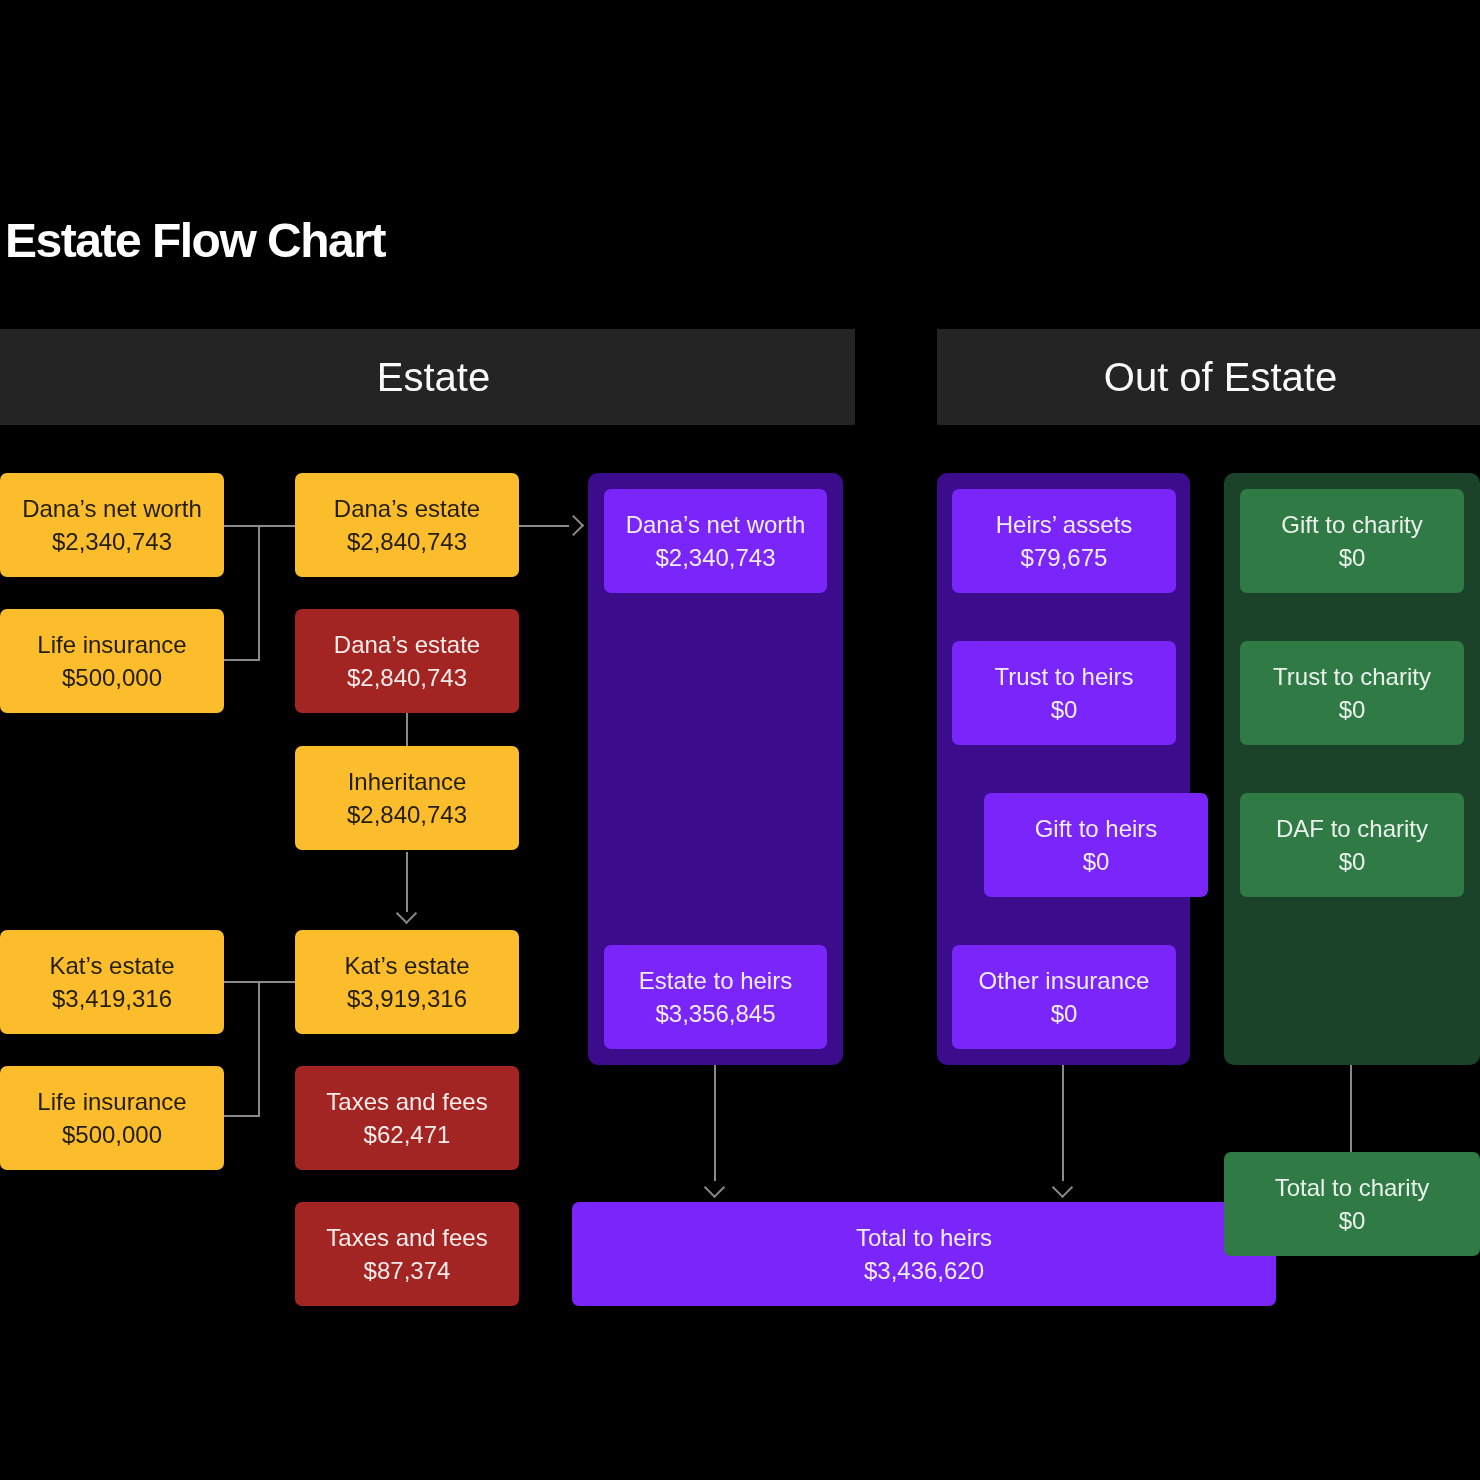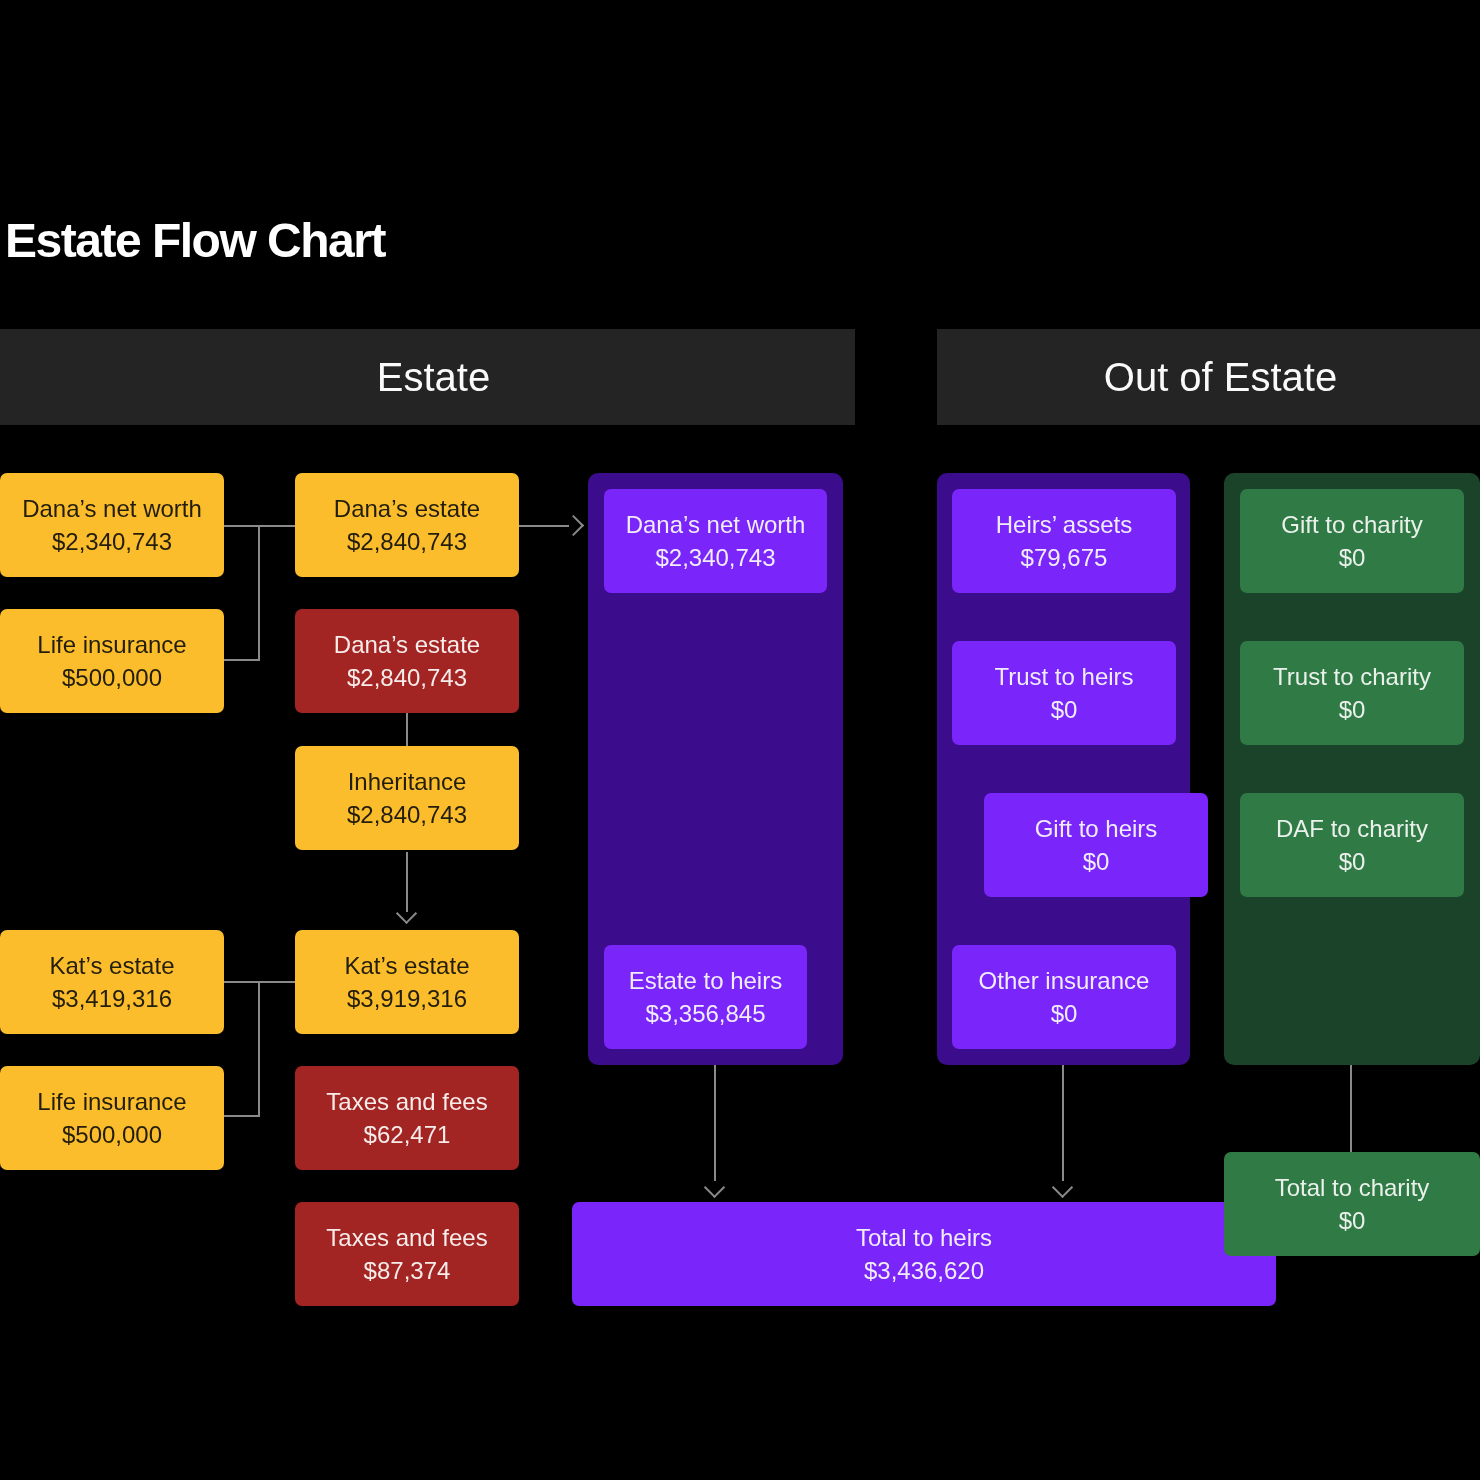--- a/index.html
+++ b/index.html
@@ -135,7 +135,7 @@
     <div>Dana’s net worth</div>
     <div>$2,340,743</div>
   </div>
-  <div class="node violet" style="left:604px;top:945px;width:203px">
+  <div class="node violet" style="left:604px;top:945px;width:223px">
     <div>Estate to heirs</div>
     <div>$3,356,845</div>
   </div>

